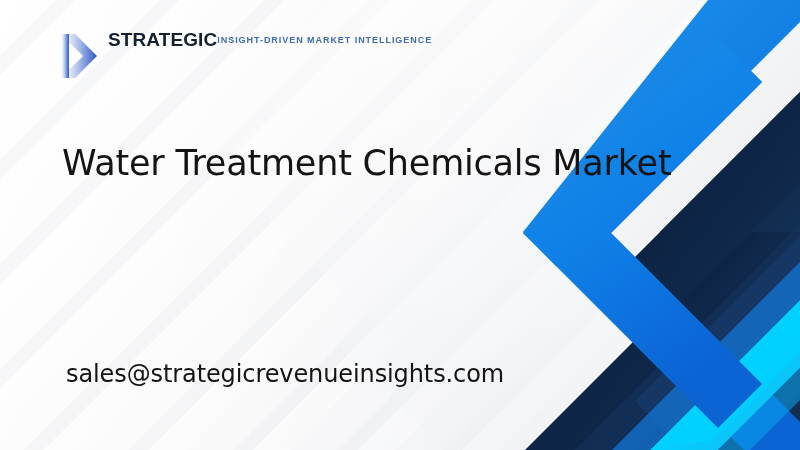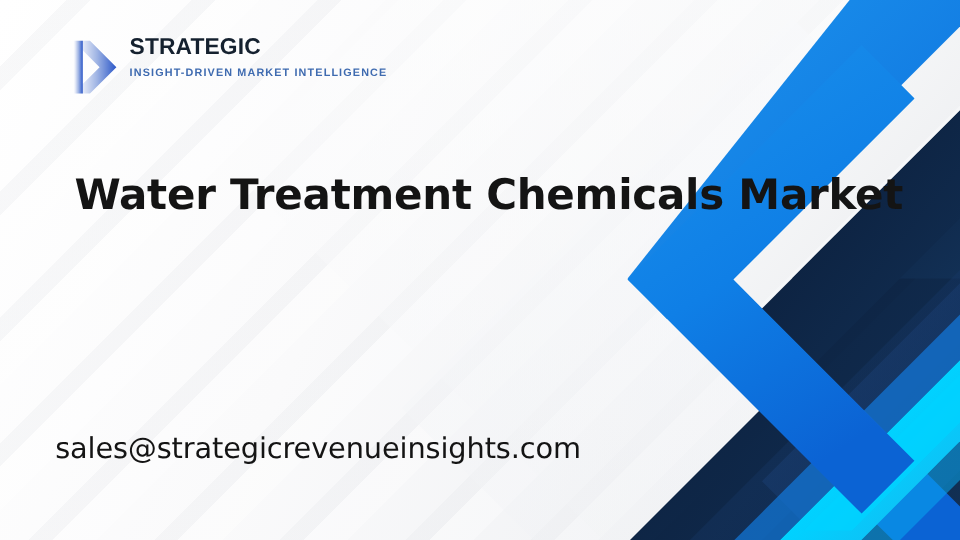--- a/index.html
+++ b/index.html
@@ -84,7 +84,7 @@
   }
   .logo-text-block {
     display: flex;
-    flex-direction: column;
+    flex-direction: row;
   }
   .logo-line1, .logo-line2 {
     font-family: "Liberation Sans", sans-serif;

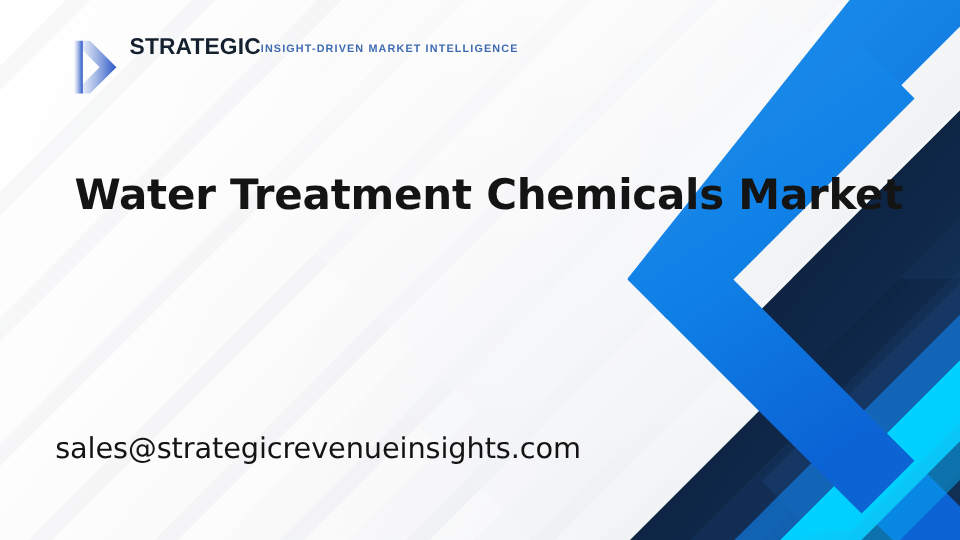--- a/index.html
+++ b/index.html
@@ -112,7 +112,7 @@
     left: 62px;
     top: 141px;
     font-family: "DejaVu Sans", sans-serif;
-    font-weight: 700;
+    font-weight: 400;
     font-size: 35px;
     line-height: 44px;
     color: #141414;

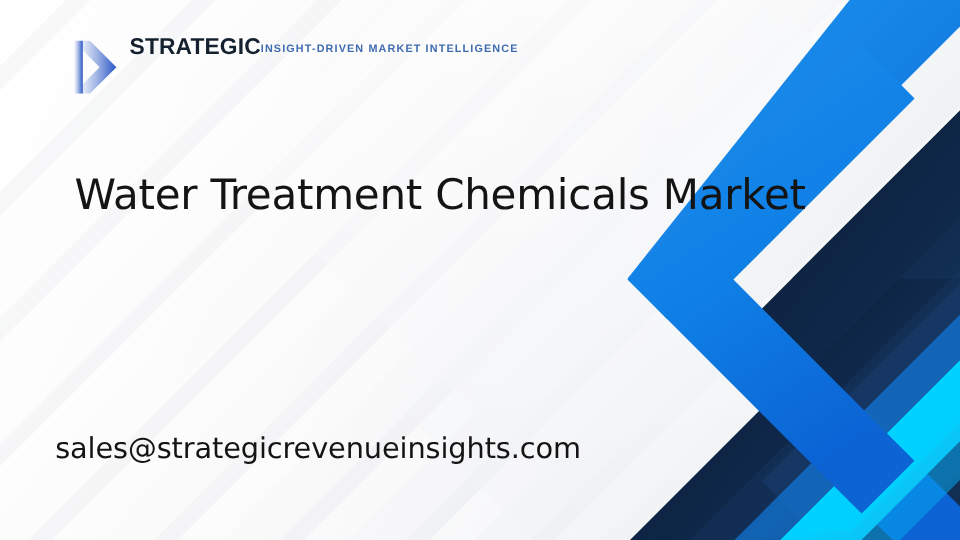--- a/index.html
+++ b/index.html
@@ -122,7 +122,7 @@
   }
   .contact-email {
     position: absolute;
-    left: 46px;
+    left: 66px;
     top: 358px;
     font-family: "DejaVu Sans", sans-serif;
     font-weight: 400;

